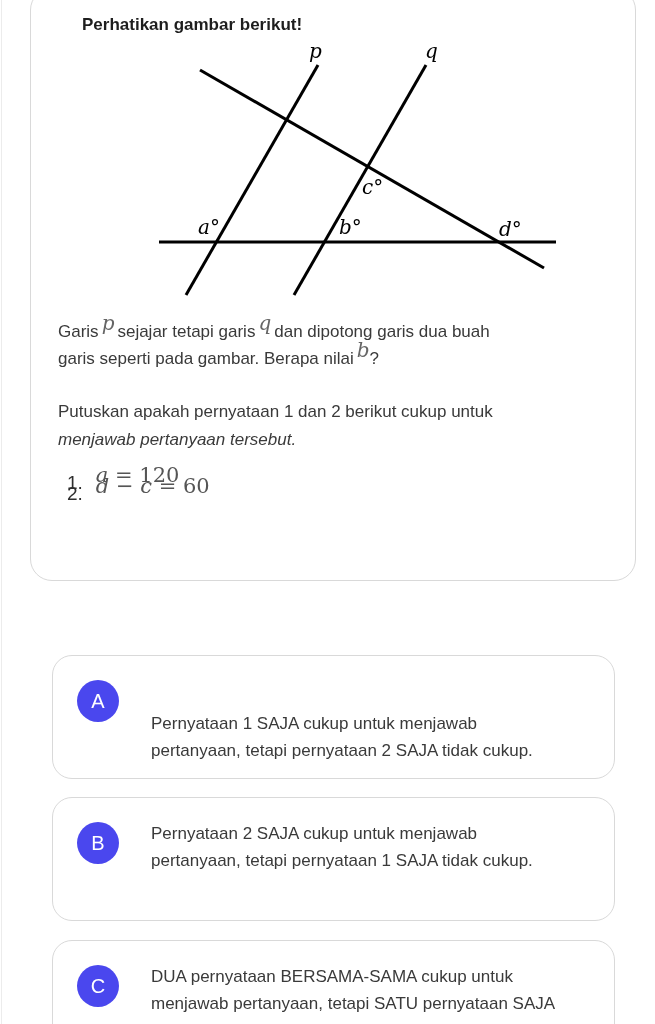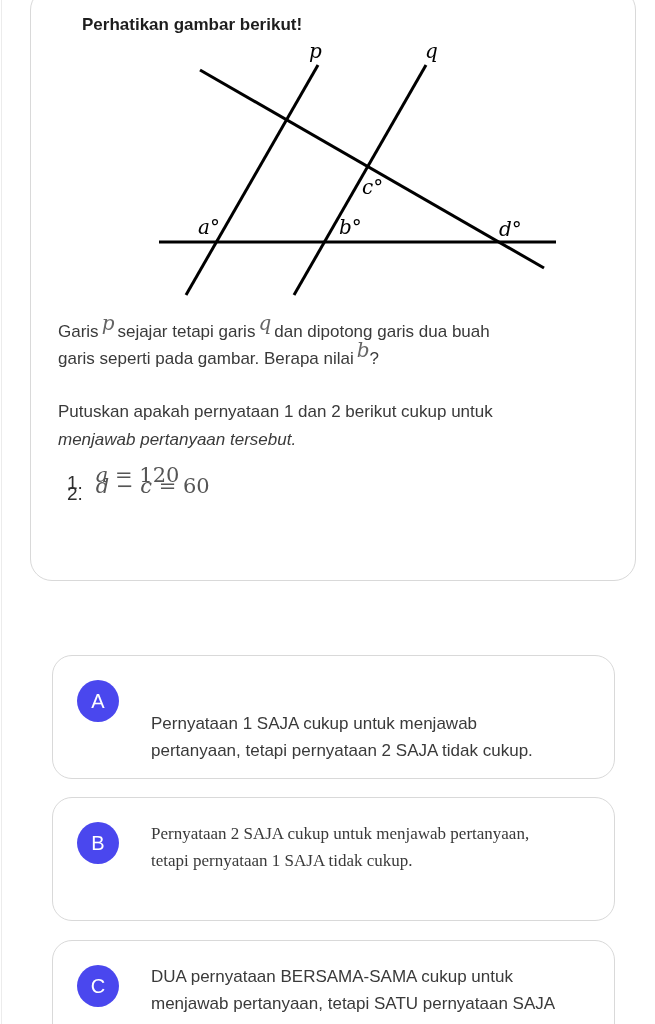--- a/index.html
+++ b/index.html
@@ -66,7 +66,7 @@
 
 <div class="opt" style="top:797px;height:124px;">
   <div class="badge" style="top:24px;">B</div>
-  <div class="otext" style="top:22px;font-family:Liberation Serif, serif;">Pernyataan 2 SAJA cukup untuk menjawab pertanyaan, tetapi pernyataan 1 SAJA tidak cukup.</div>
+  <div class="otext" style="top:22px;">Pernyataan 2 SAJA cukup untuk menjawab pertanyaan, tetapi pernyataan 1 SAJA tidak cukup.</div>
 </div>
 
 <div class="opt" style="top:940px;height:124px;">

